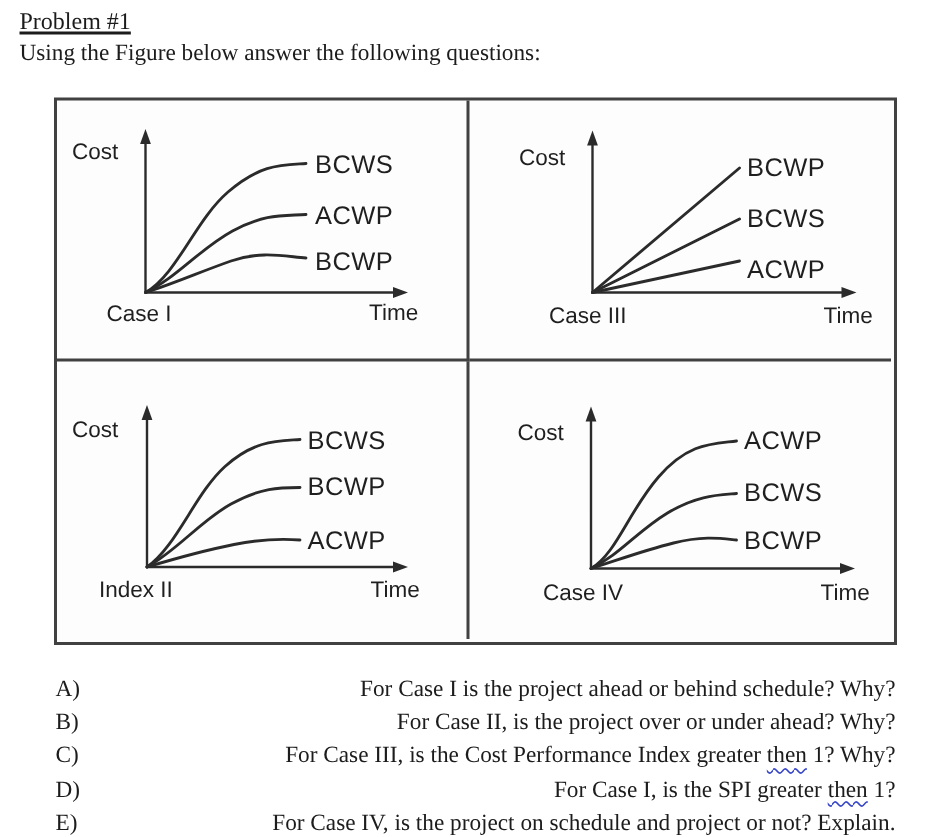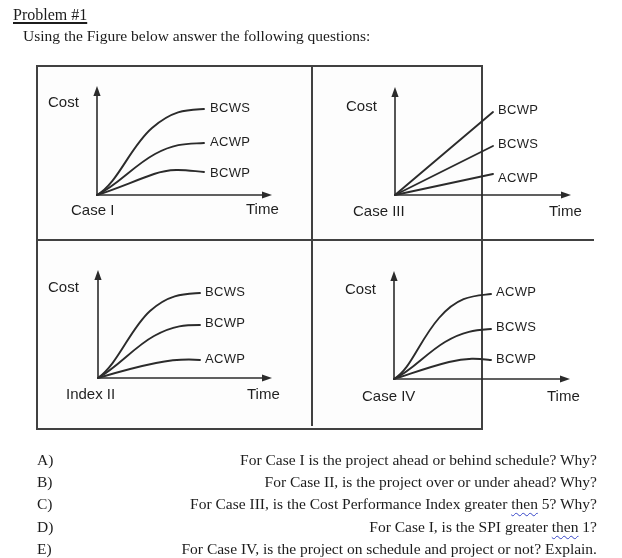--- a/index.html
+++ b/index.html
@@ -19,7 +19,7 @@
     text-underline-offset:2px;
   }
   .intro-text {
-    position:absolute; left:23px; top:27px;
+    position:absolute; left:13px; top:27px;
     font-size:15.5px;
   }
   .figure-panel {

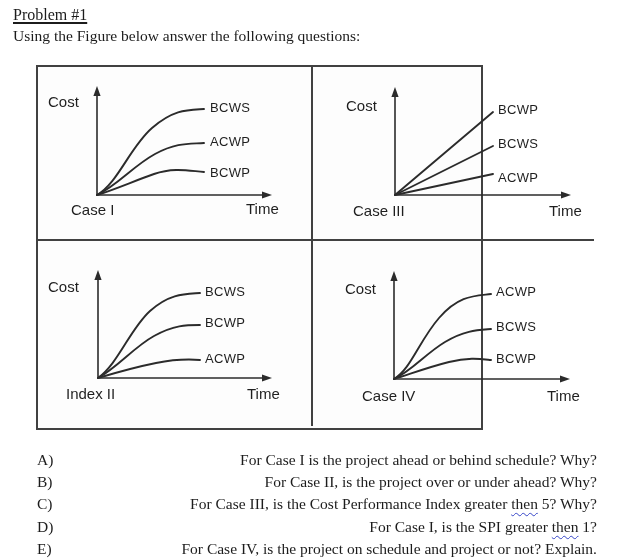--- a/index.html
+++ b/index.html
@@ -24,7 +24,7 @@
   }
   .figure-panel {
     position:absolute; left:36px; top:65px;
-    width:447px; height:365px;
+    width:562px; height:365px;
     border:2px solid #414141;
     display:grid;
     grid-template-columns:275px 281px;

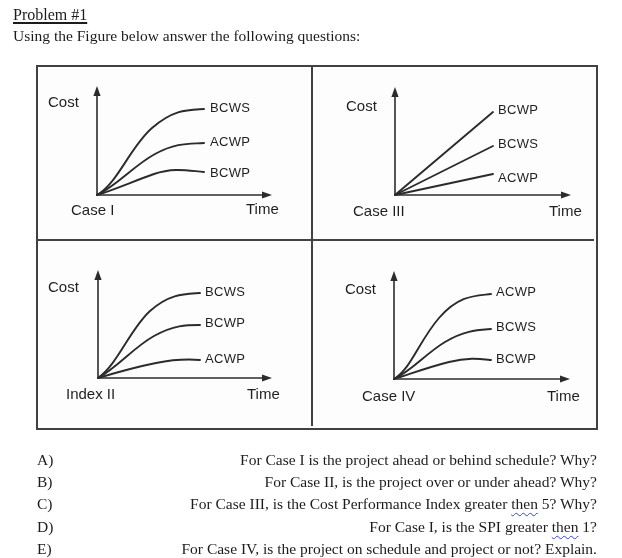--- a/index.html
+++ b/index.html
@@ -41,7 +41,7 @@
     font-size:15px; color:#1f1f1f;
     white-space:nowrap; line-height:1.1;
   }
-  .curve-label { font-size:13px; letter-spacing:0.3px; }
+  .curve-label { font-size:17px; letter-spacing:0.3px; }
   .axis-line, .curve-path {
     fill:none; stroke:#2b2b2b;
   }

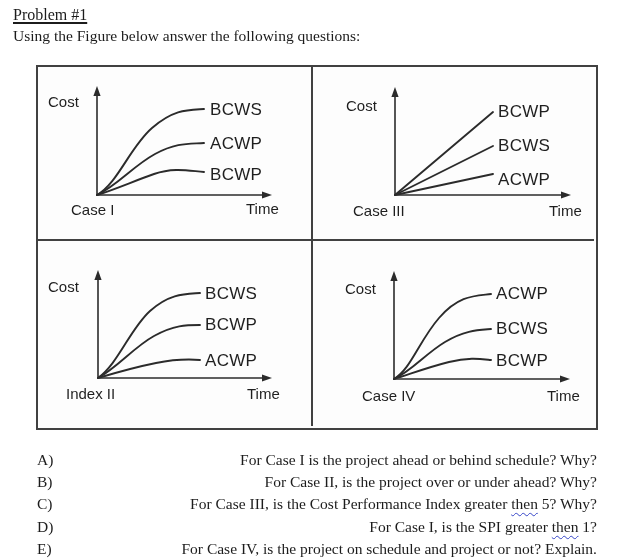--- a/index.html
+++ b/index.html
@@ -102,7 +102,7 @@
     <span class="sans-label curve-label" style="left:185px;top:36px">BCWP</span>
     <span class="sans-label curve-label" style="left:185px;top:70px">BCWS</span>
     <span class="sans-label curve-label" style="left:185px;top:104px">ACWP</span>
-    <span class="sans-label" style="left:40px;top:136px">Case III</span>
+    <span class="sans-label" style="left:53px;top:136px">Case III</span>
     <span class="sans-label" style="left:236px;top:136px">Time</span>
   </div>
 

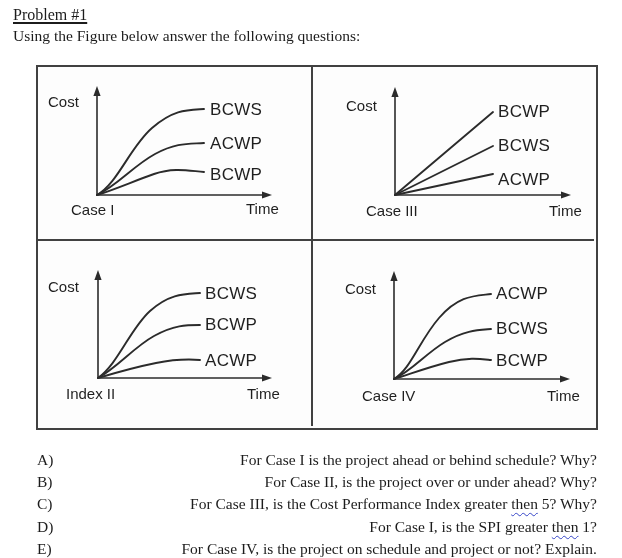--- a/index.html
+++ b/index.html
@@ -155,7 +155,7 @@
   </div>
   <div class="q-line">
     <span class="q-label">C)</span>
-    <span class="q-text"><span>For Case III, is the Cost Performance Index greater </span><span class="wavy">then</span><span> 5? Why?</span></span>
+    <span class="q-text"><span>For Case III, is the Cost Performance Index greater </span><span class="wavy">then</span><span> 1? Why?</span></span>
   </div>
   <div class="q-line">
     <span class="q-label">D)</span>

